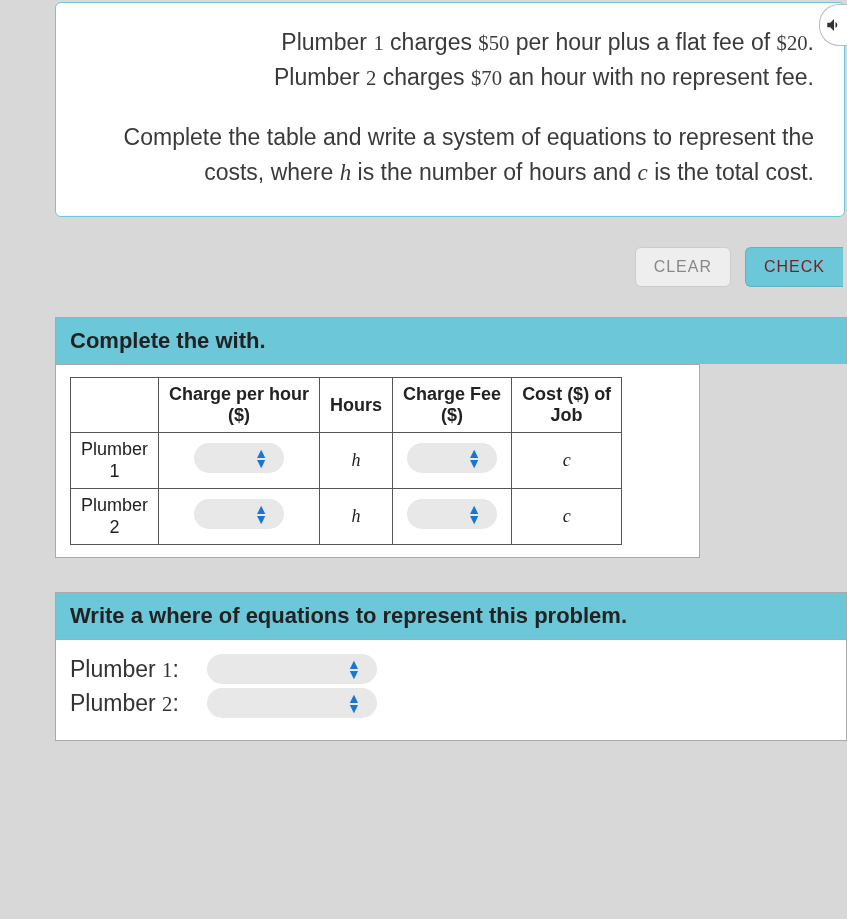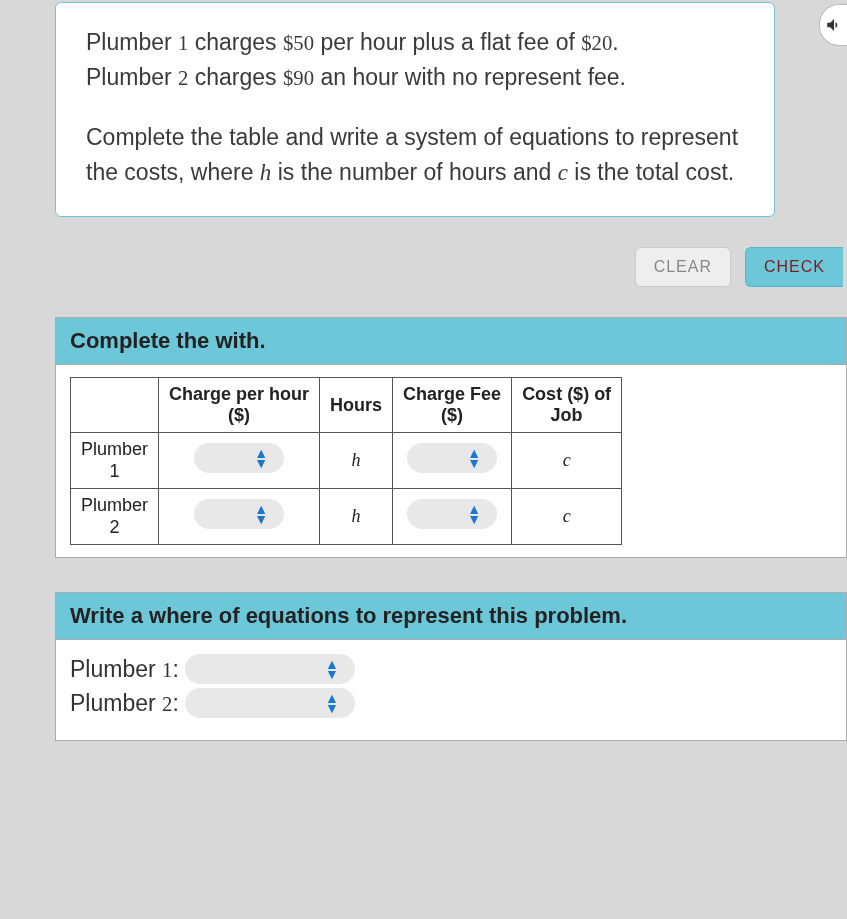--- a/index.html
+++ b/index.html
@@ -20,10 +20,11 @@
     border-radius: 6px;
     margin: 2px 0 0 55px;
     padding: 22px 30px 26px 30px;
-    width: 720px;
+    width: 790px;
     font-size: 23px;
     line-height: 1.5;
     color: #3a3a3a;
+    text-align: right;
   }
   .math-var { font-family: "Times New Roman", serif; font-style: italic; }
   .math-num { font-family: "Times New Roman", serif; font-size: 0.9em; }

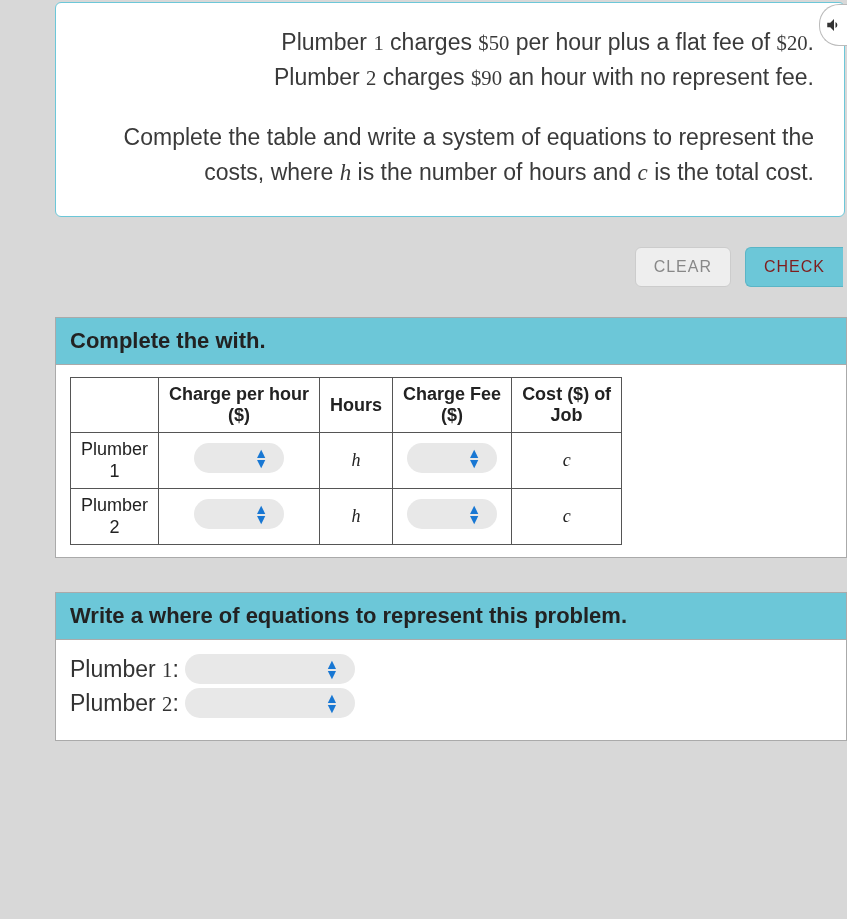--- a/index.html
+++ b/index.html
@@ -128,7 +128,7 @@
     <span>Plumber </span><span class="math-num">1</span><span> charges </span><span class="math-num">$50</span><span> per hour plus a flat fee of </span><span class="math-num">$20</span><span>.</span>
   </div>
   <div>
-    <span>Plumber </span><span class="math-num">2</span><span> charges </span><span class="math-num">$90</span><span> an hour with no represent fee.</span>
+    <span>Plumber </span><span class="math-num">2</span><span> charges </span><span class="math-num">$70</span><span> an hour with no represent fee.</span>
   </div>
   <div style="height:26px"></div>
   <div>

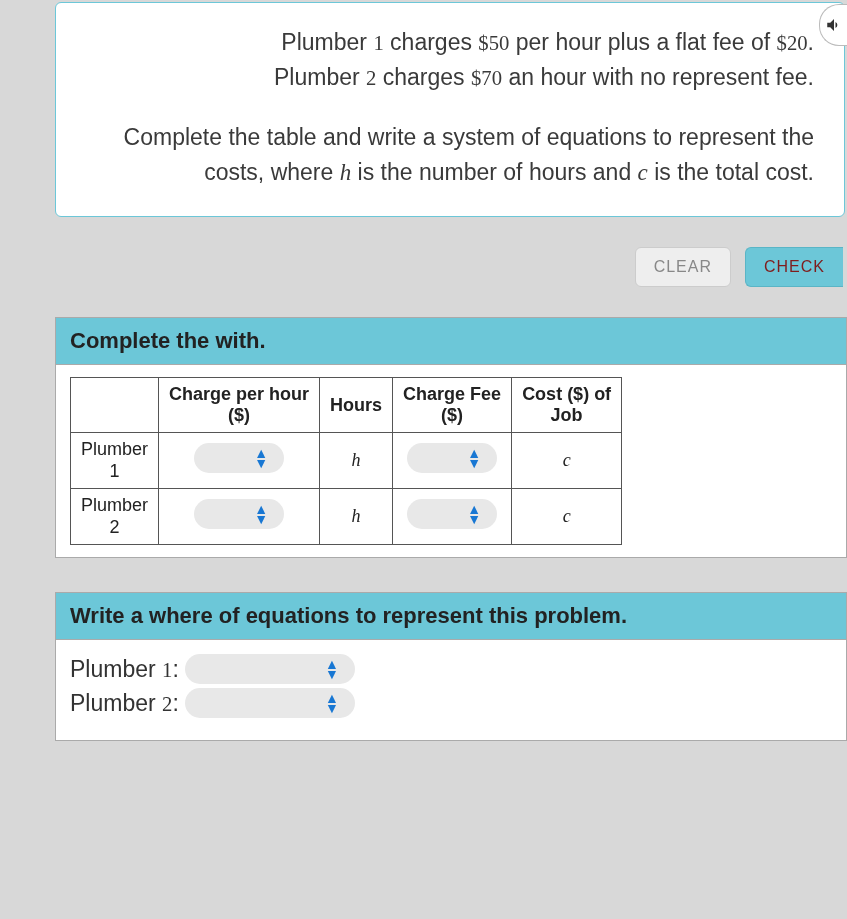--- a/index.html
+++ b/index.html
@@ -72,7 +72,7 @@
     border: 1px solid #aaa;
     border-top: 1px solid #aaa;
     margin-left: 55px;
-    width: 792px;
+    width: 645px;
     padding: 12px 14px;
   }
   table.data-table {

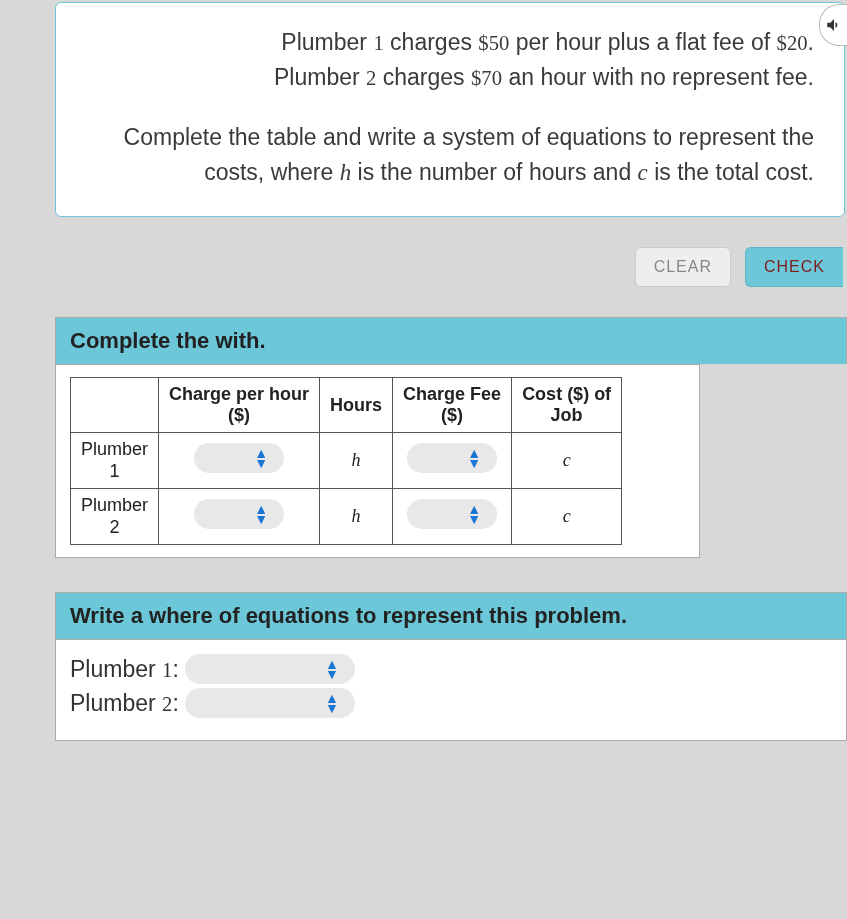--- a/index.html
+++ b/index.html
@@ -118,7 +118,7 @@
     font-size: 23px;
     color: #333;
   }
-  .eq-row { display: flex; align-items: center; gap: 6px; margin: 4px 0; }
+  .eq-row { display: flex; align-items: center; gap: 28px; margin: 4px 0; }
 </style>
 </head>
 <body>

